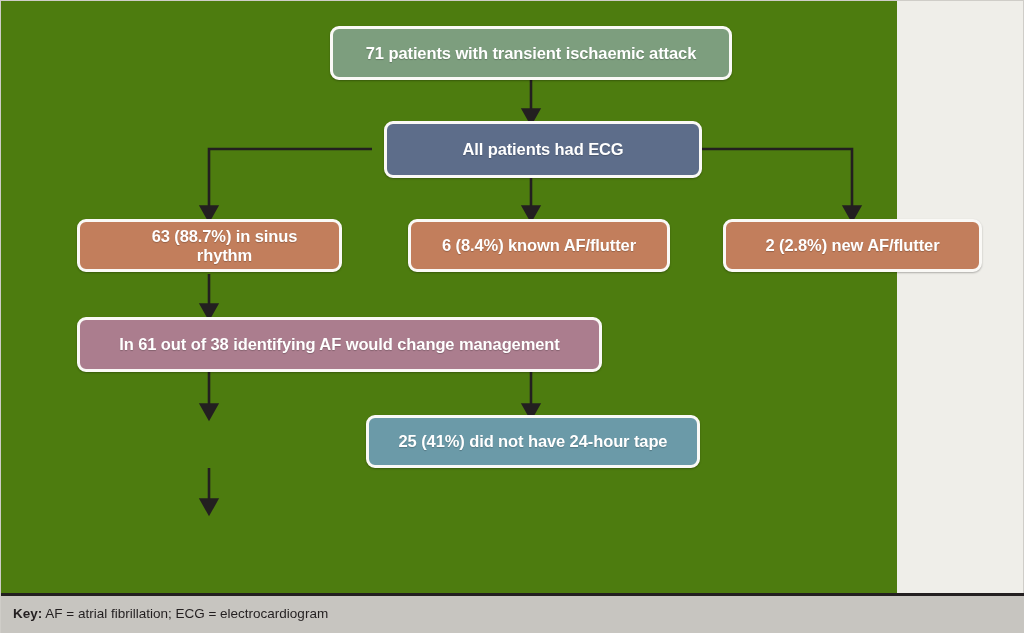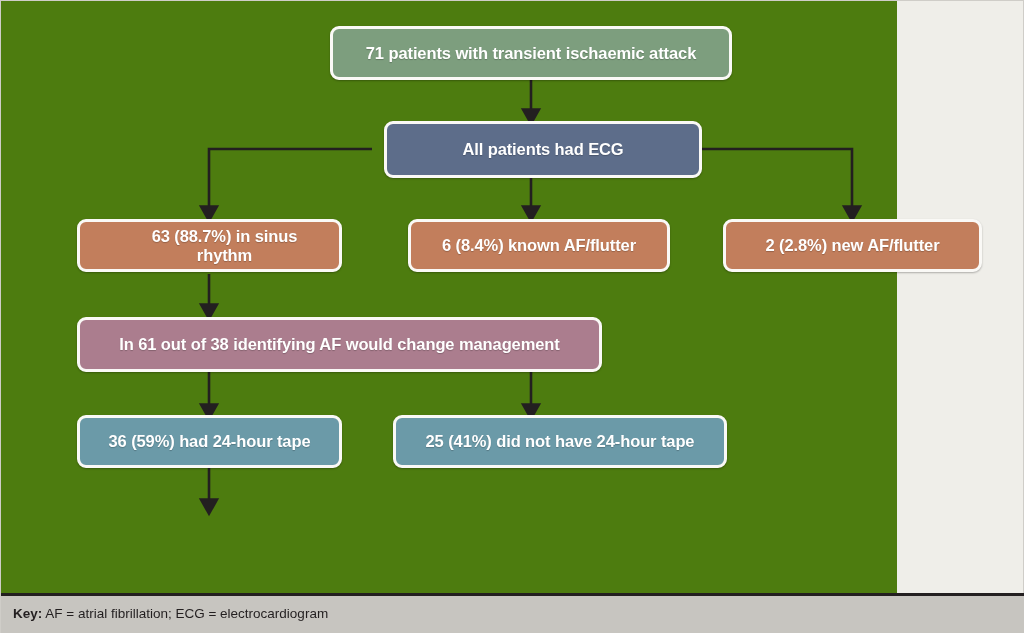--- a/index.html
+++ b/index.html
@@ -127,7 +127,6 @@
 
     <div class="node node-mauve" style="left:76px; top:316px; width:525px; height:55px;">In 61 out of 38 identifying AF would change management</div>
 
-    <div class="node node-teal" style="left:76px; top:414px; width:265px; height:53px;">36 (59%) had 24-hour tape</div>
 
     <div class="node node-teal" style="left:392px; top:414px; width:334px; height:53px;">25 (41%) did not have 24-hour tape</div>
 

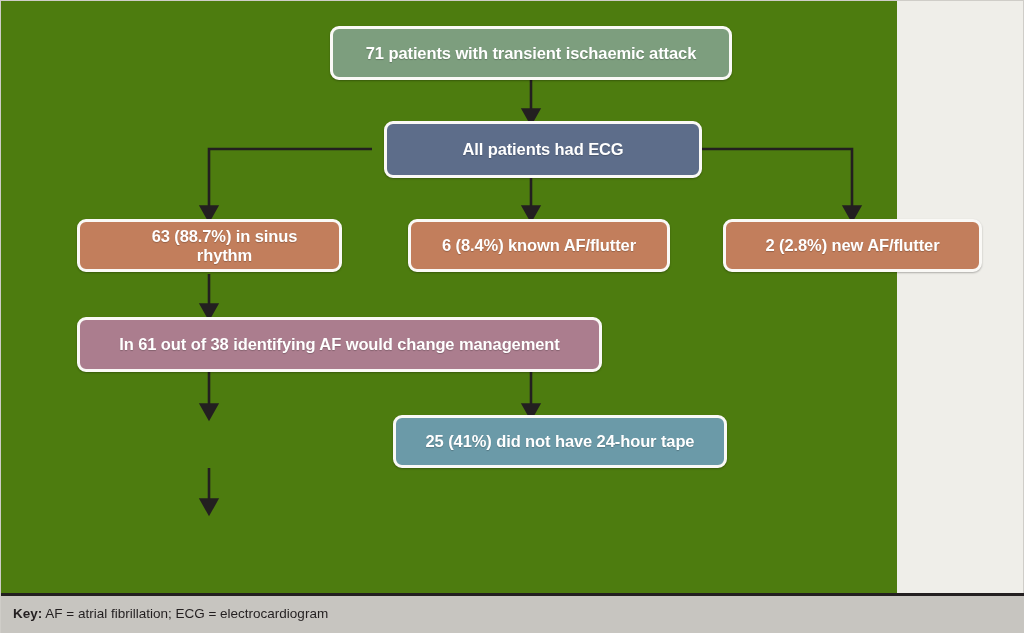--- a/index.html
+++ b/index.html
@@ -128,7 +128,7 @@
     <div class="node node-mauve" style="left:76px; top:316px; width:525px; height:55px;">In 61 out of 38 identifying AF would change management</div>
 
 
-    <div class="node node-teal" style="left:392px; top:414px; width:334px; height:53px;">25 (41%) did not have 24-hour tape</div>
+    <div class="node node-teal" style="left:365px; top:414px; width:334px; height:53px;">25 (41%) did not have 24-hour tape</div>
 
 
   </div>

